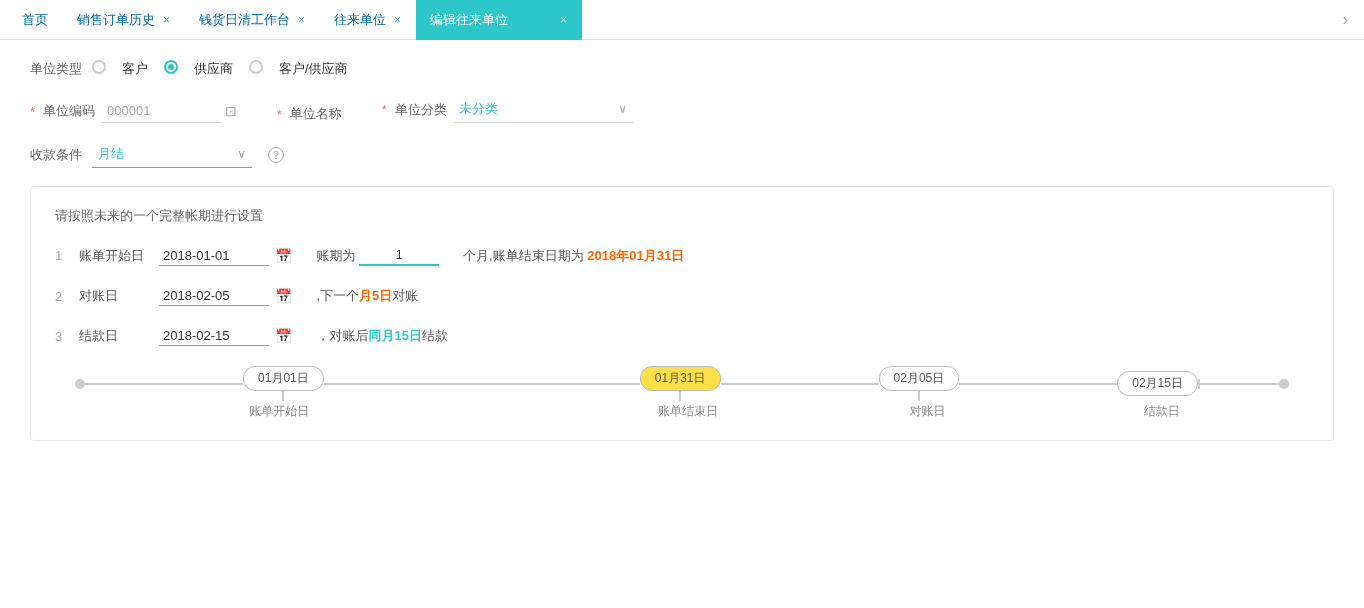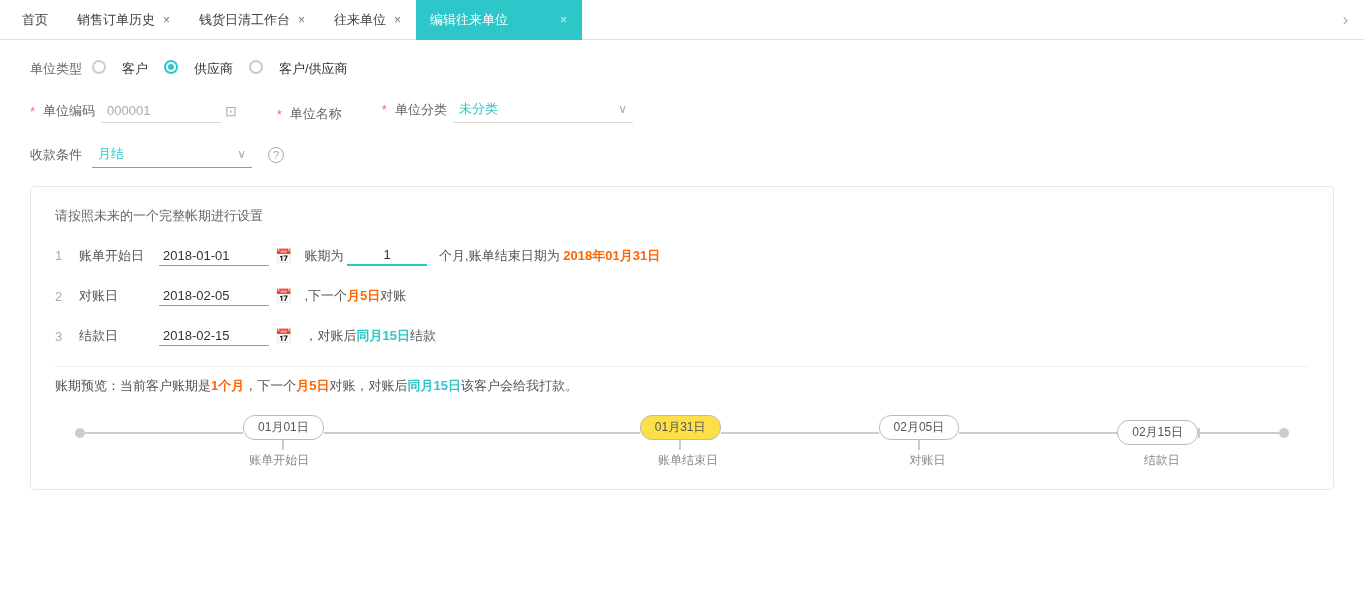--- a/index.html
+++ b/index.html
@@ -20,7 +20,7 @@
       padding: 0 14px;
       height: 40px;
       font-size: 13px;
-      color: #404040;
+      color: #0369a1;
       cursor: pointer;
       border-right: 1px solid transparent;
       white-space: nowrap;

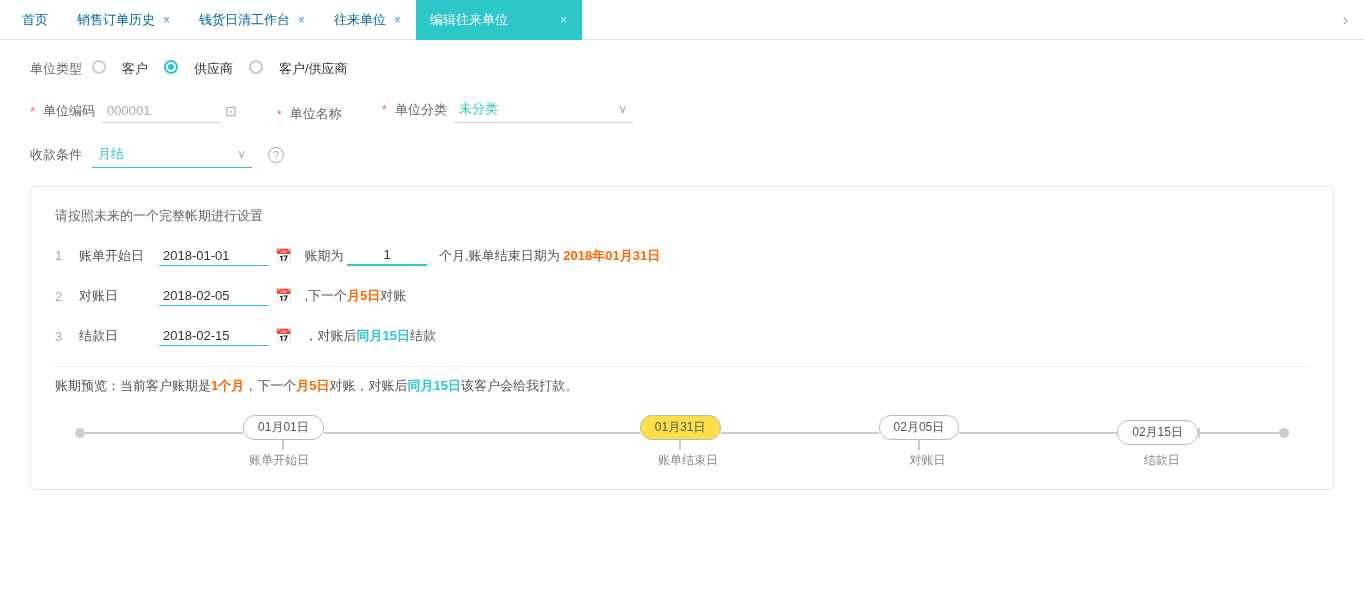--- a/index.html
+++ b/index.html
@@ -188,7 +188,7 @@
       background: transparent;
     }
     .cal-icon { color: #2ec7c9; margin-left: 6px; cursor: pointer; font-size: 14px; }
-    .row-desc { margin-left: 12px; color: #555; font-size: 13px; }
+    .row-desc { margin-left: 24px; color: #555; font-size: 13px; }
     .highlight-orange { color: #ff6600; font-weight: bold; }
     .highlight-teal { color: #2ec7c9; font-weight: bold; }
 

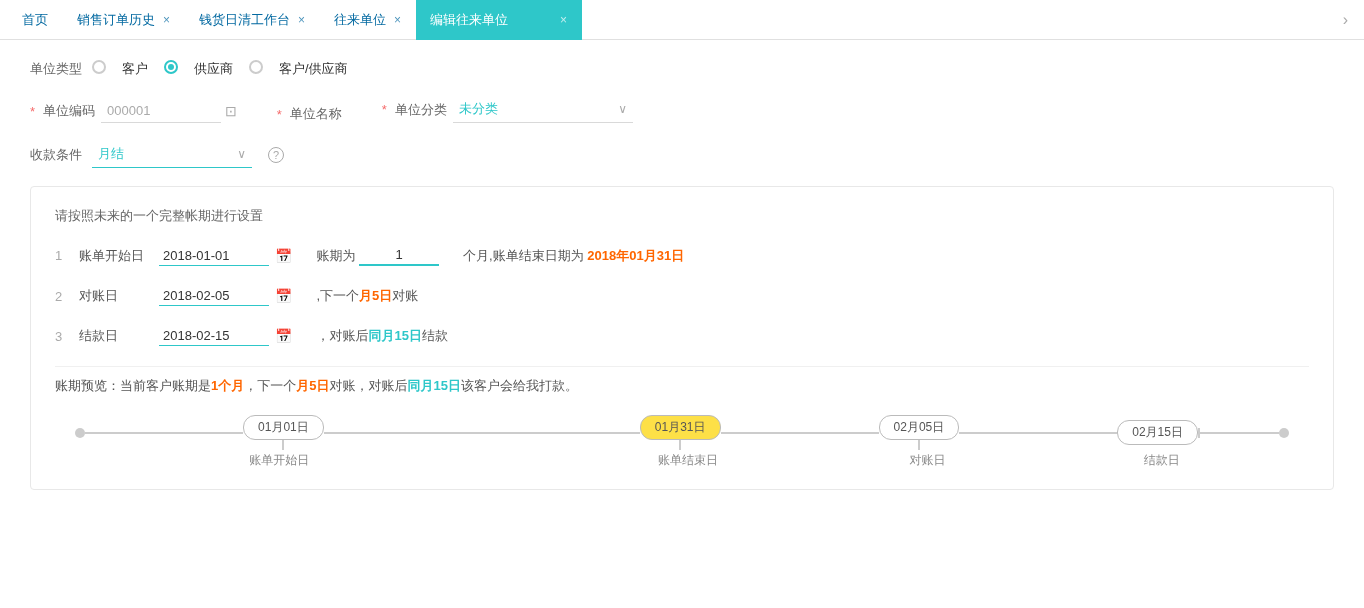--- a/index.html
+++ b/index.html
@@ -330,9 +330,6 @@
       </span>
     </div>
 
-    <div class="preview-text" style="margin-top:20px; padding-top:10px; border-top:1px solid #f0f0f0;">
-      <span>账期预览：当前客户账期是</span><span class="highlight-orange">1个月</span><span>，下一个</span><span class="highlight-orange">月5日</span><span>对账，对账后</span><span class="highlight-teal">同月15日</span><span>该客户会给我打款。</span>
-    </div>
 
     <div style="margin-top:16px; padding:0 20px;">
       <div style="display:flex; align-items:center; position:relative;">

